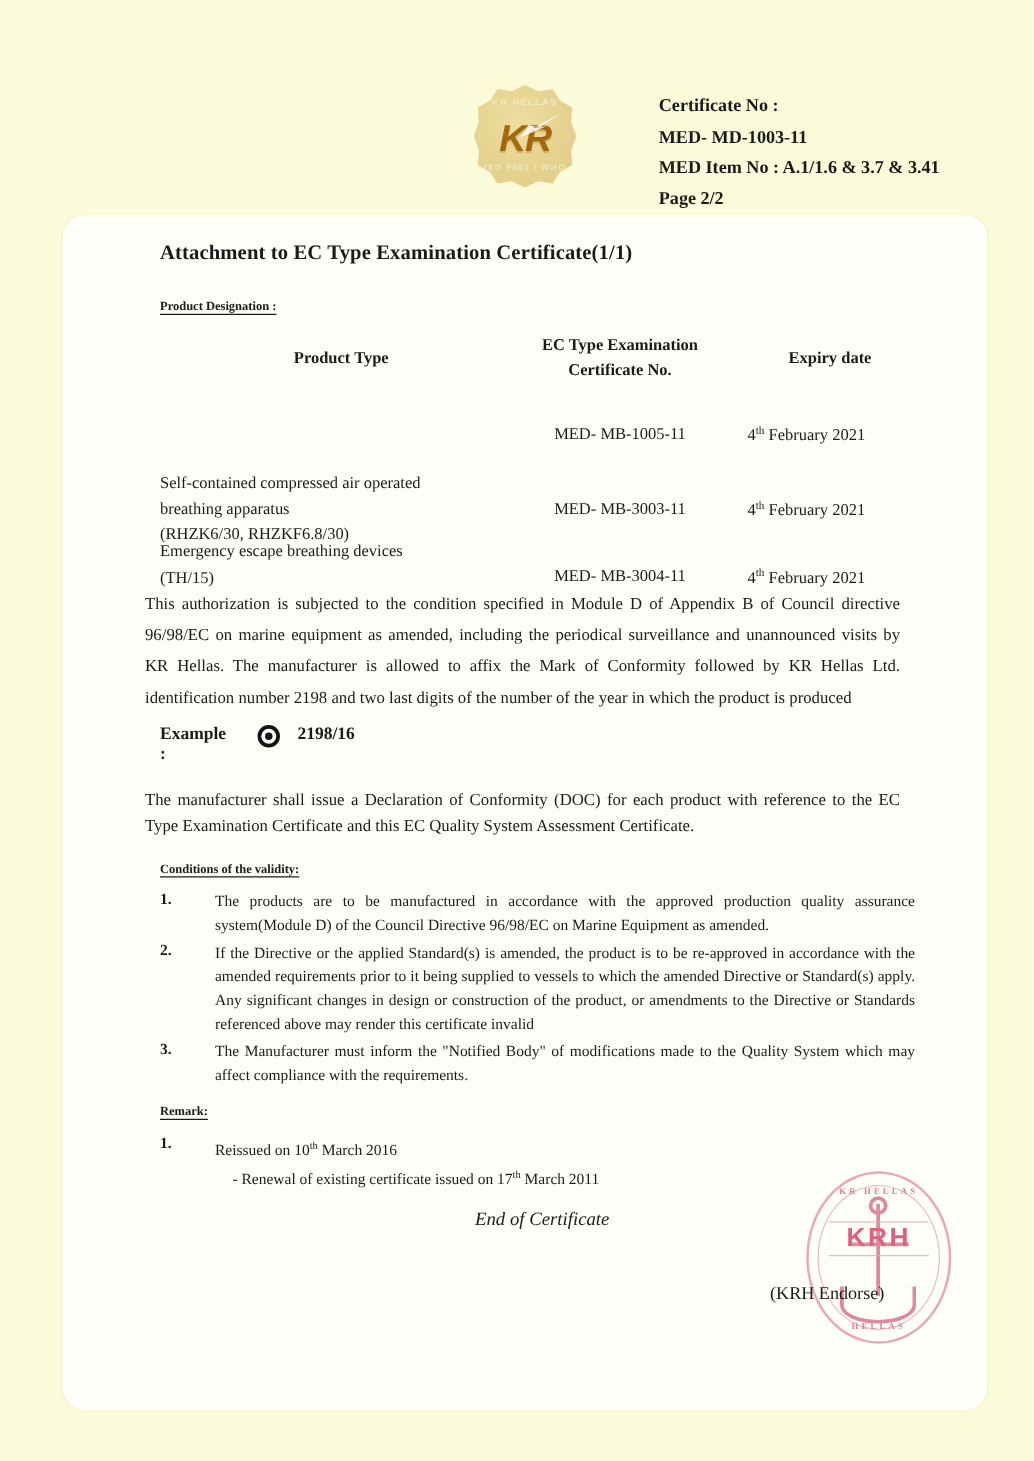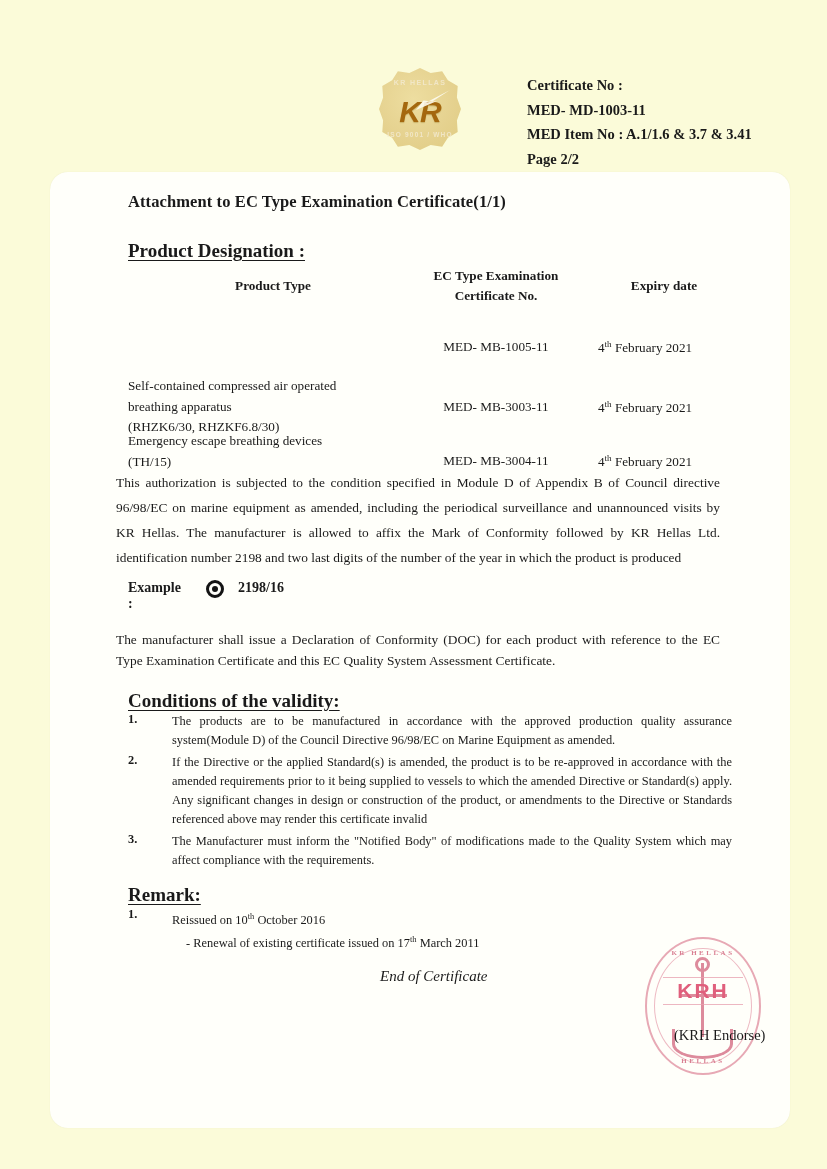--- a/index.html
+++ b/index.html
@@ -162,7 +162,7 @@
 
   .section-label {
     position: absolute;
-    font-size: 19px;
+    font-size: 10px;
     font-weight: bold;
     text-decoration: underline;
     text-underline-offset: 2.5px;

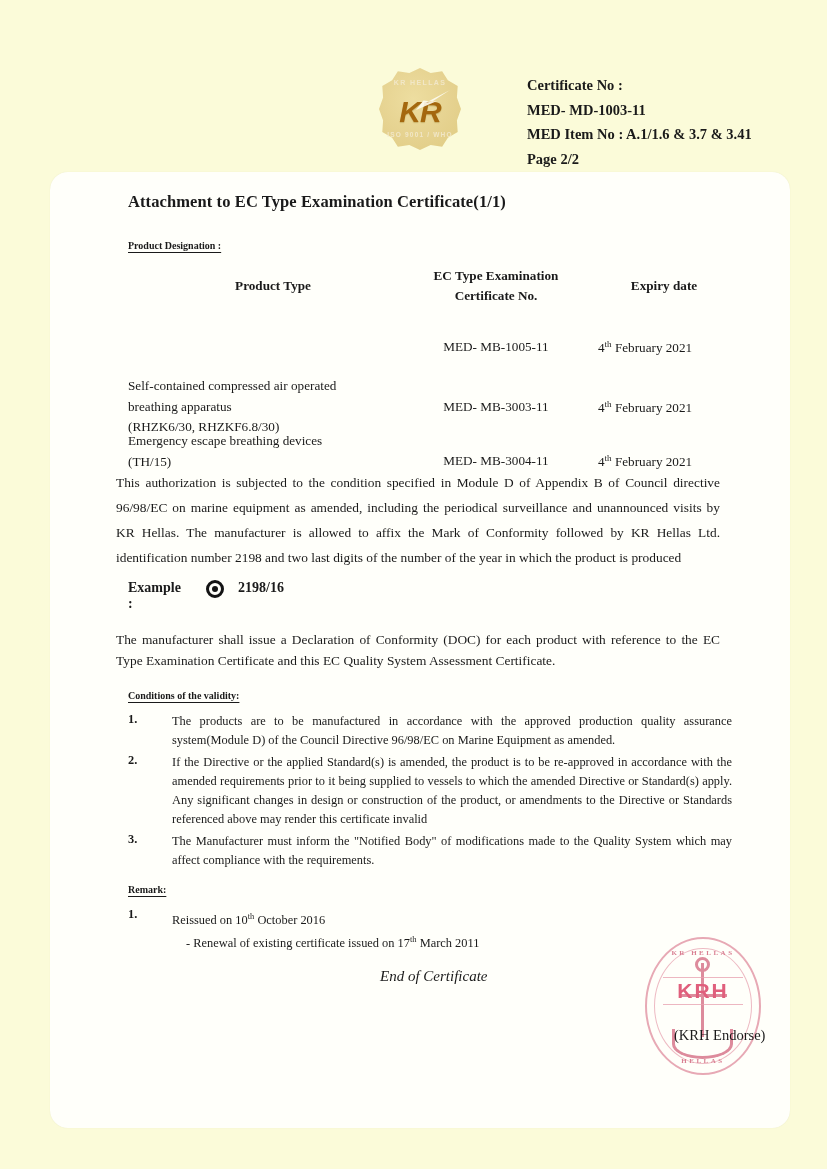--- a/index.html
+++ b/index.html
@@ -521,7 +521,7 @@
   <div class="nlist nlist-remark">
     <div class="nitem">
       <span class="nnum">1.</span>
-      <div class="ntext nojust"><span>Reissued on 10</span><sup>th</sup><span> October 2016</span></div>
+      <div class="ntext nojust"><span>Reissued on 10</span><sup>th</sup><span> March 2016</span></div>
       <div class="nsub"><span>- Renewal of existing certificate issued on 17</span><sup>th</sup><span> March 2011</span></div>
     </div>
   </div>

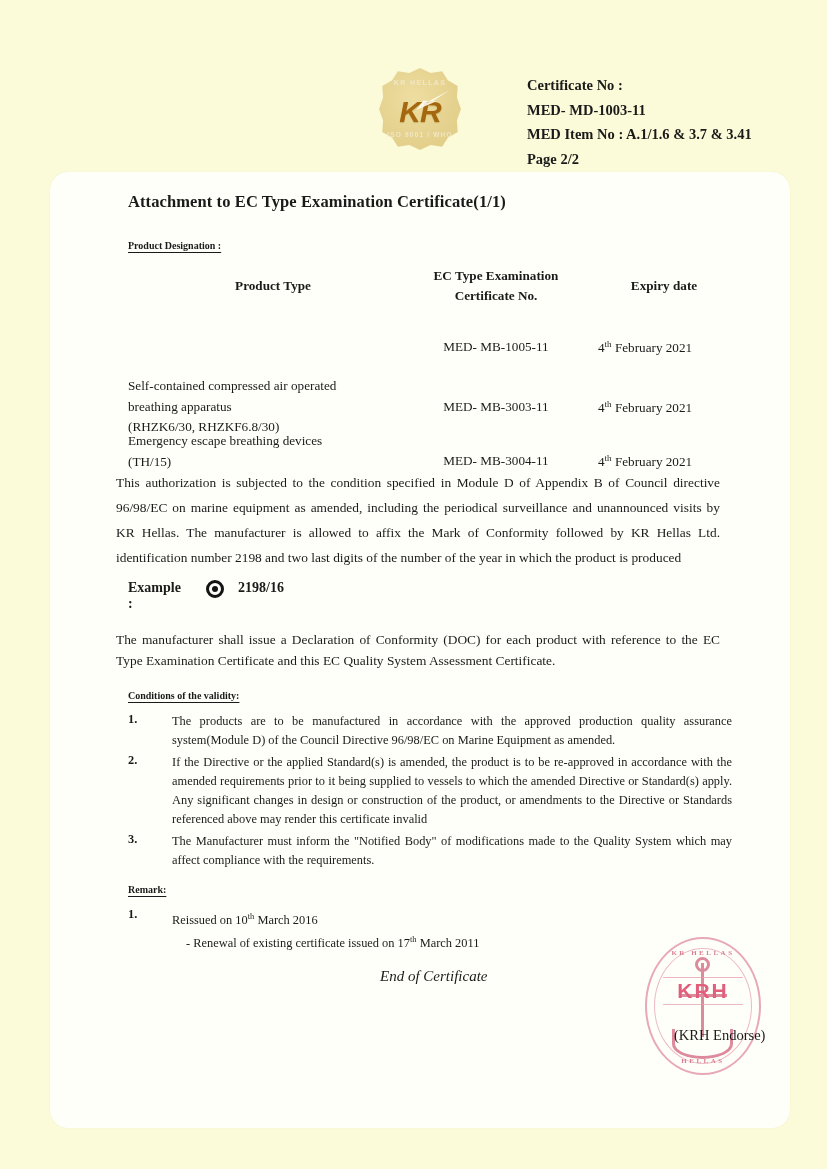--- a/index.html
+++ b/index.html
@@ -408,7 +408,7 @@
   }
   .endorse-label {
     position: absolute;
-    left: 624px;
+    left: 566px;
     top: 855px;
     font-size: 14.5px;
     white-space: nowrap;

